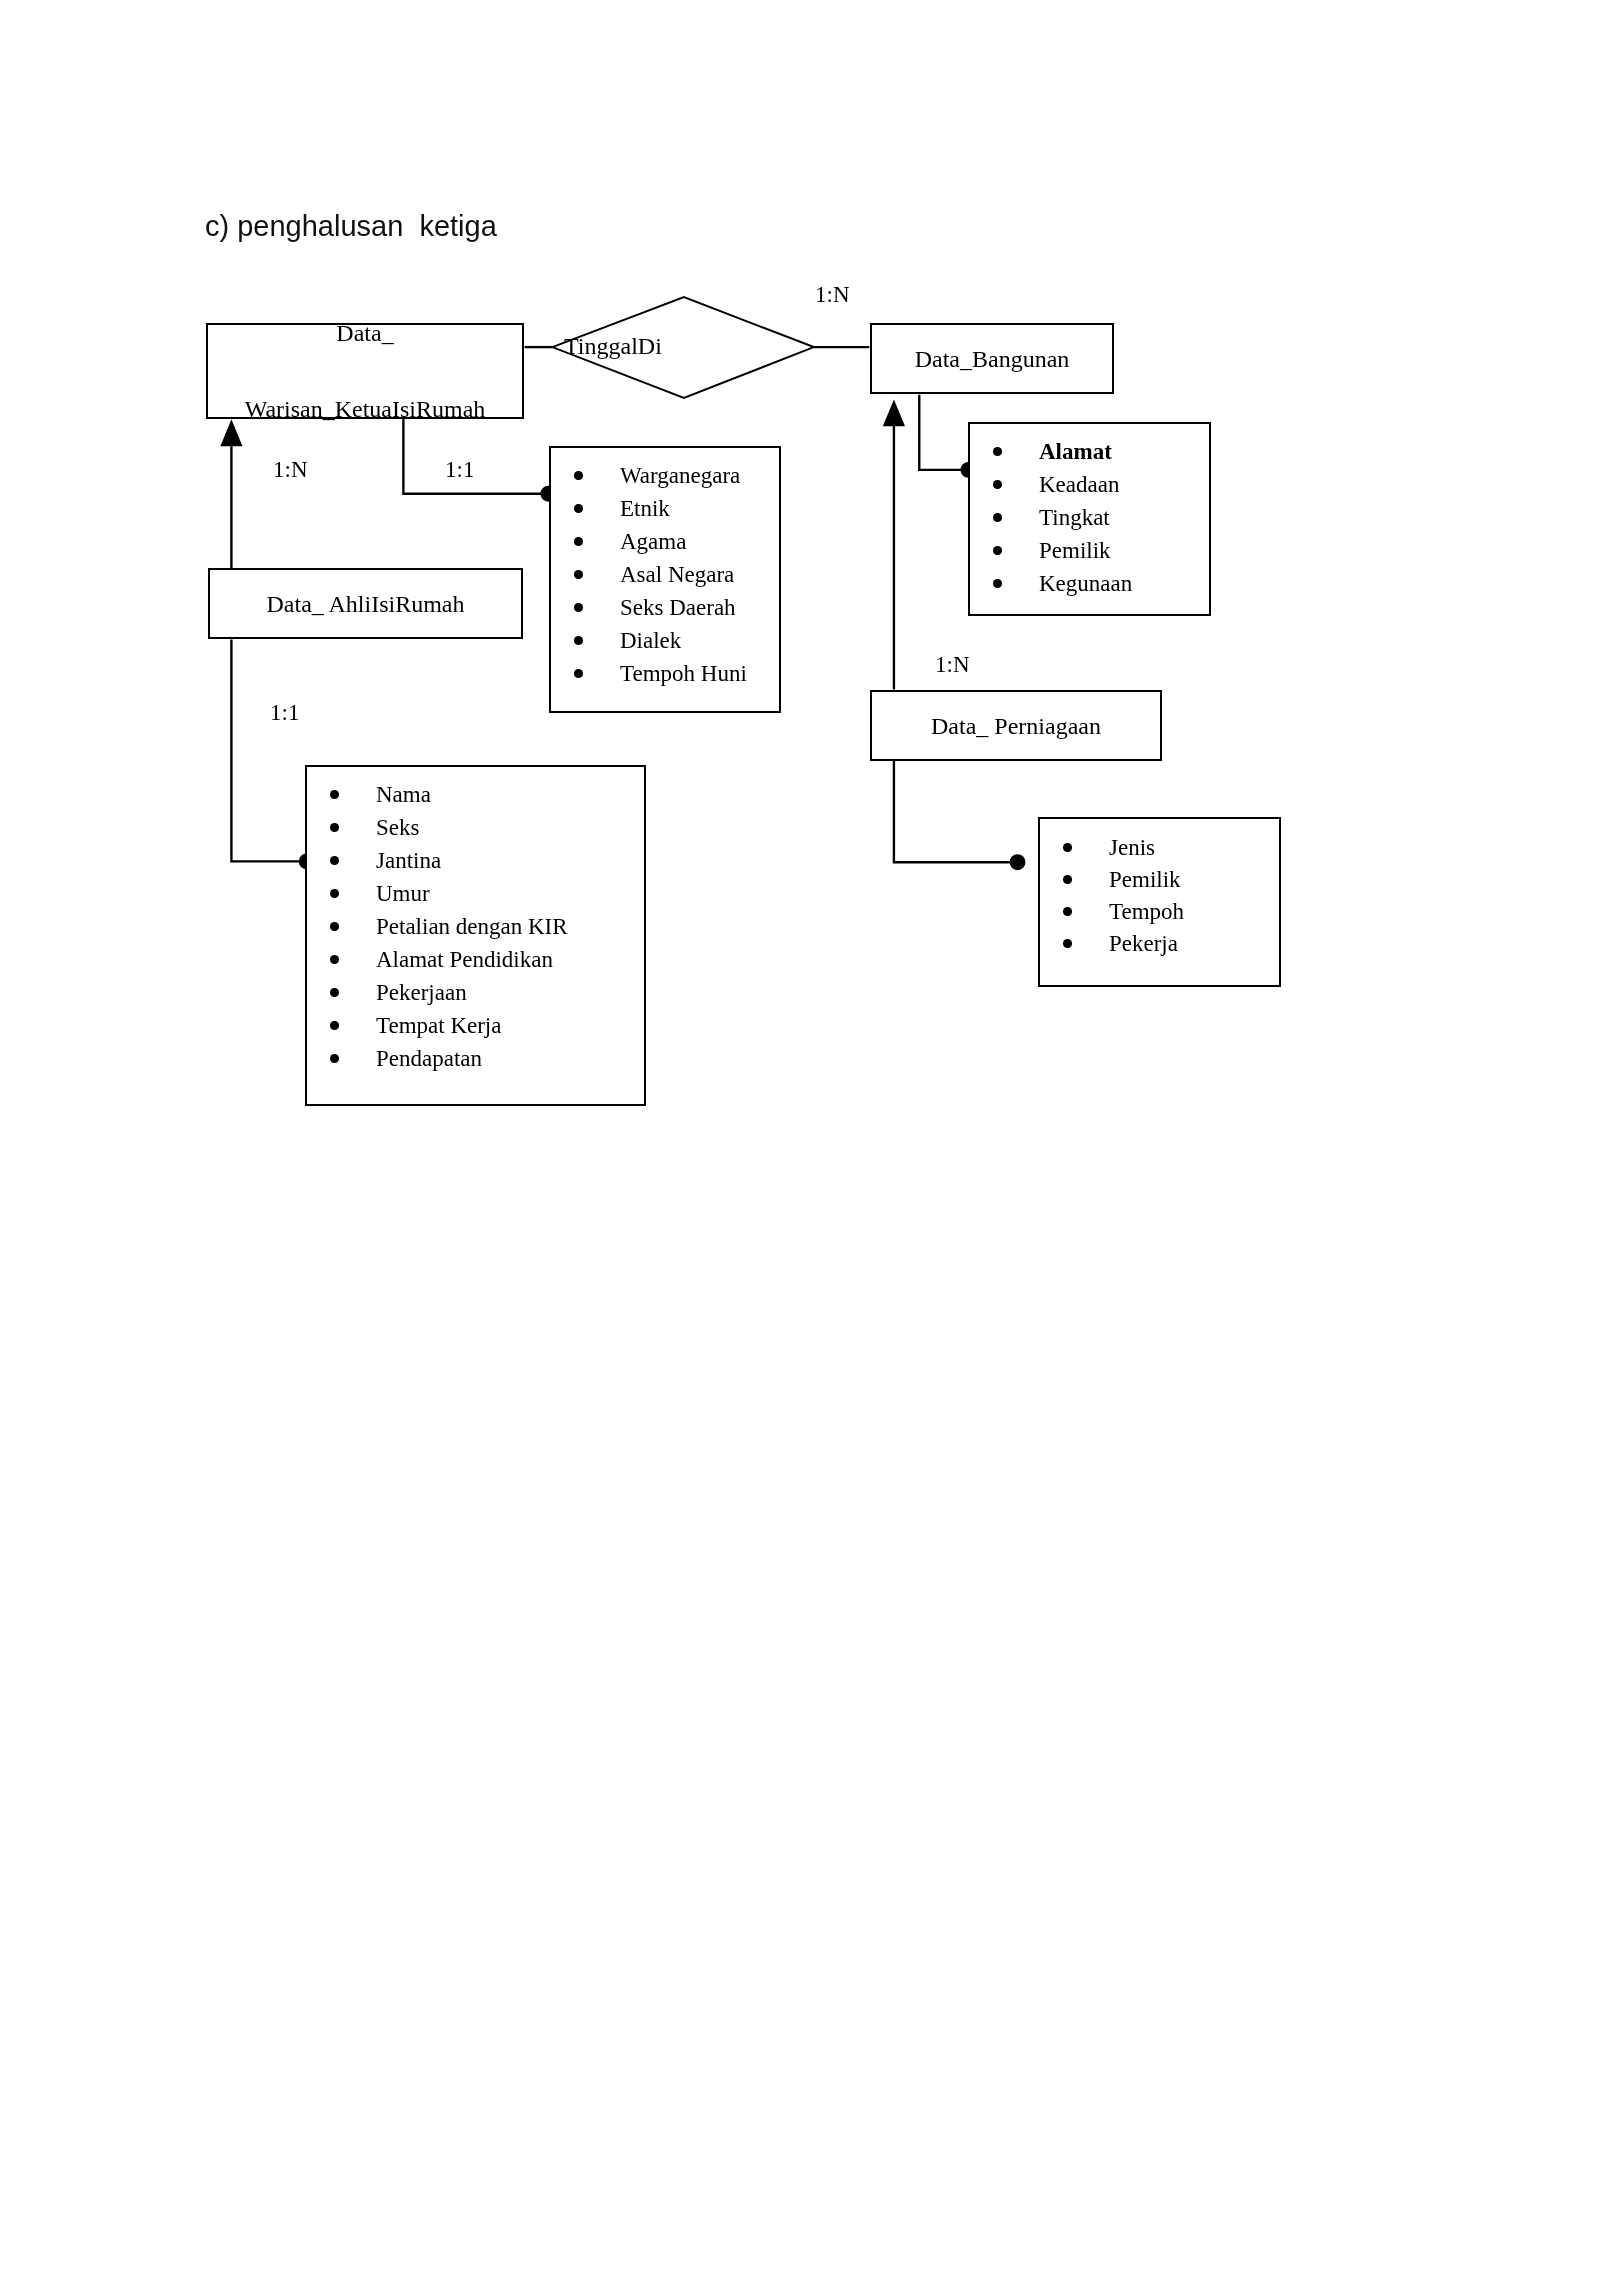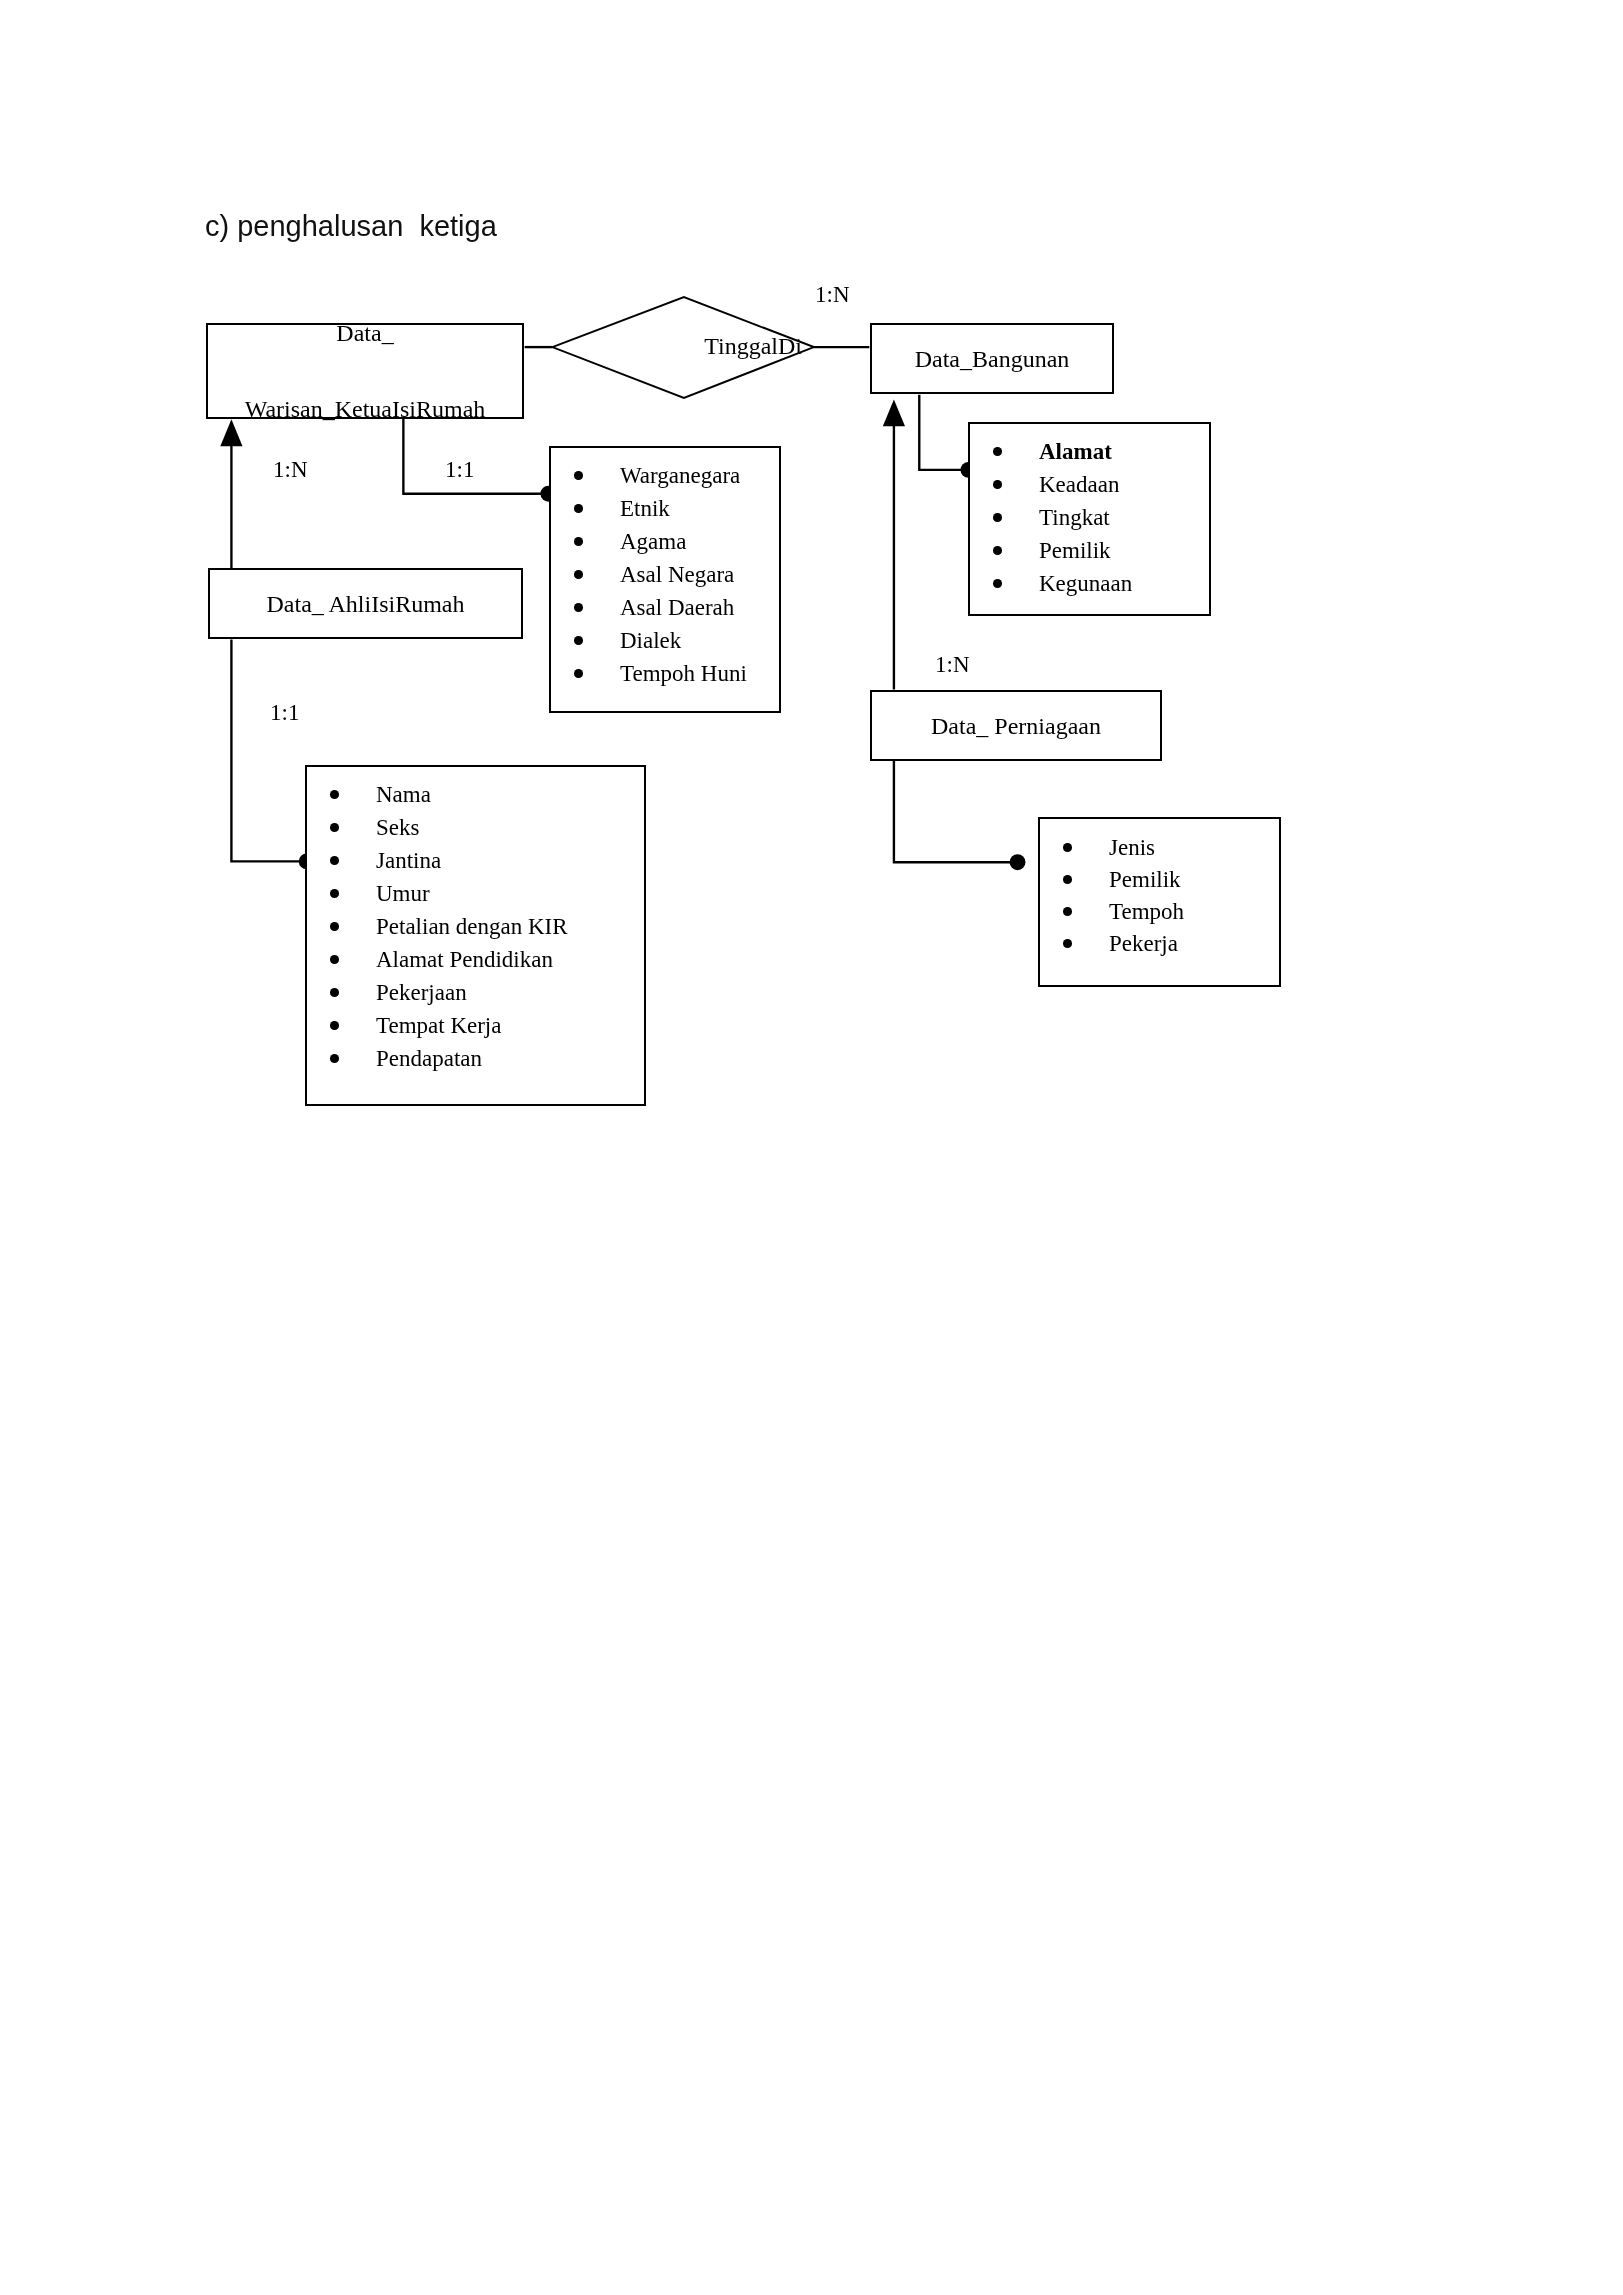--- a/index.html
+++ b/index.html
@@ -55,7 +55,7 @@
     left: 564px;
     top: 333px;
     width: 238px;
-    text-align: right;
+    text-align: left;
     font-size: 24px;
   }
 

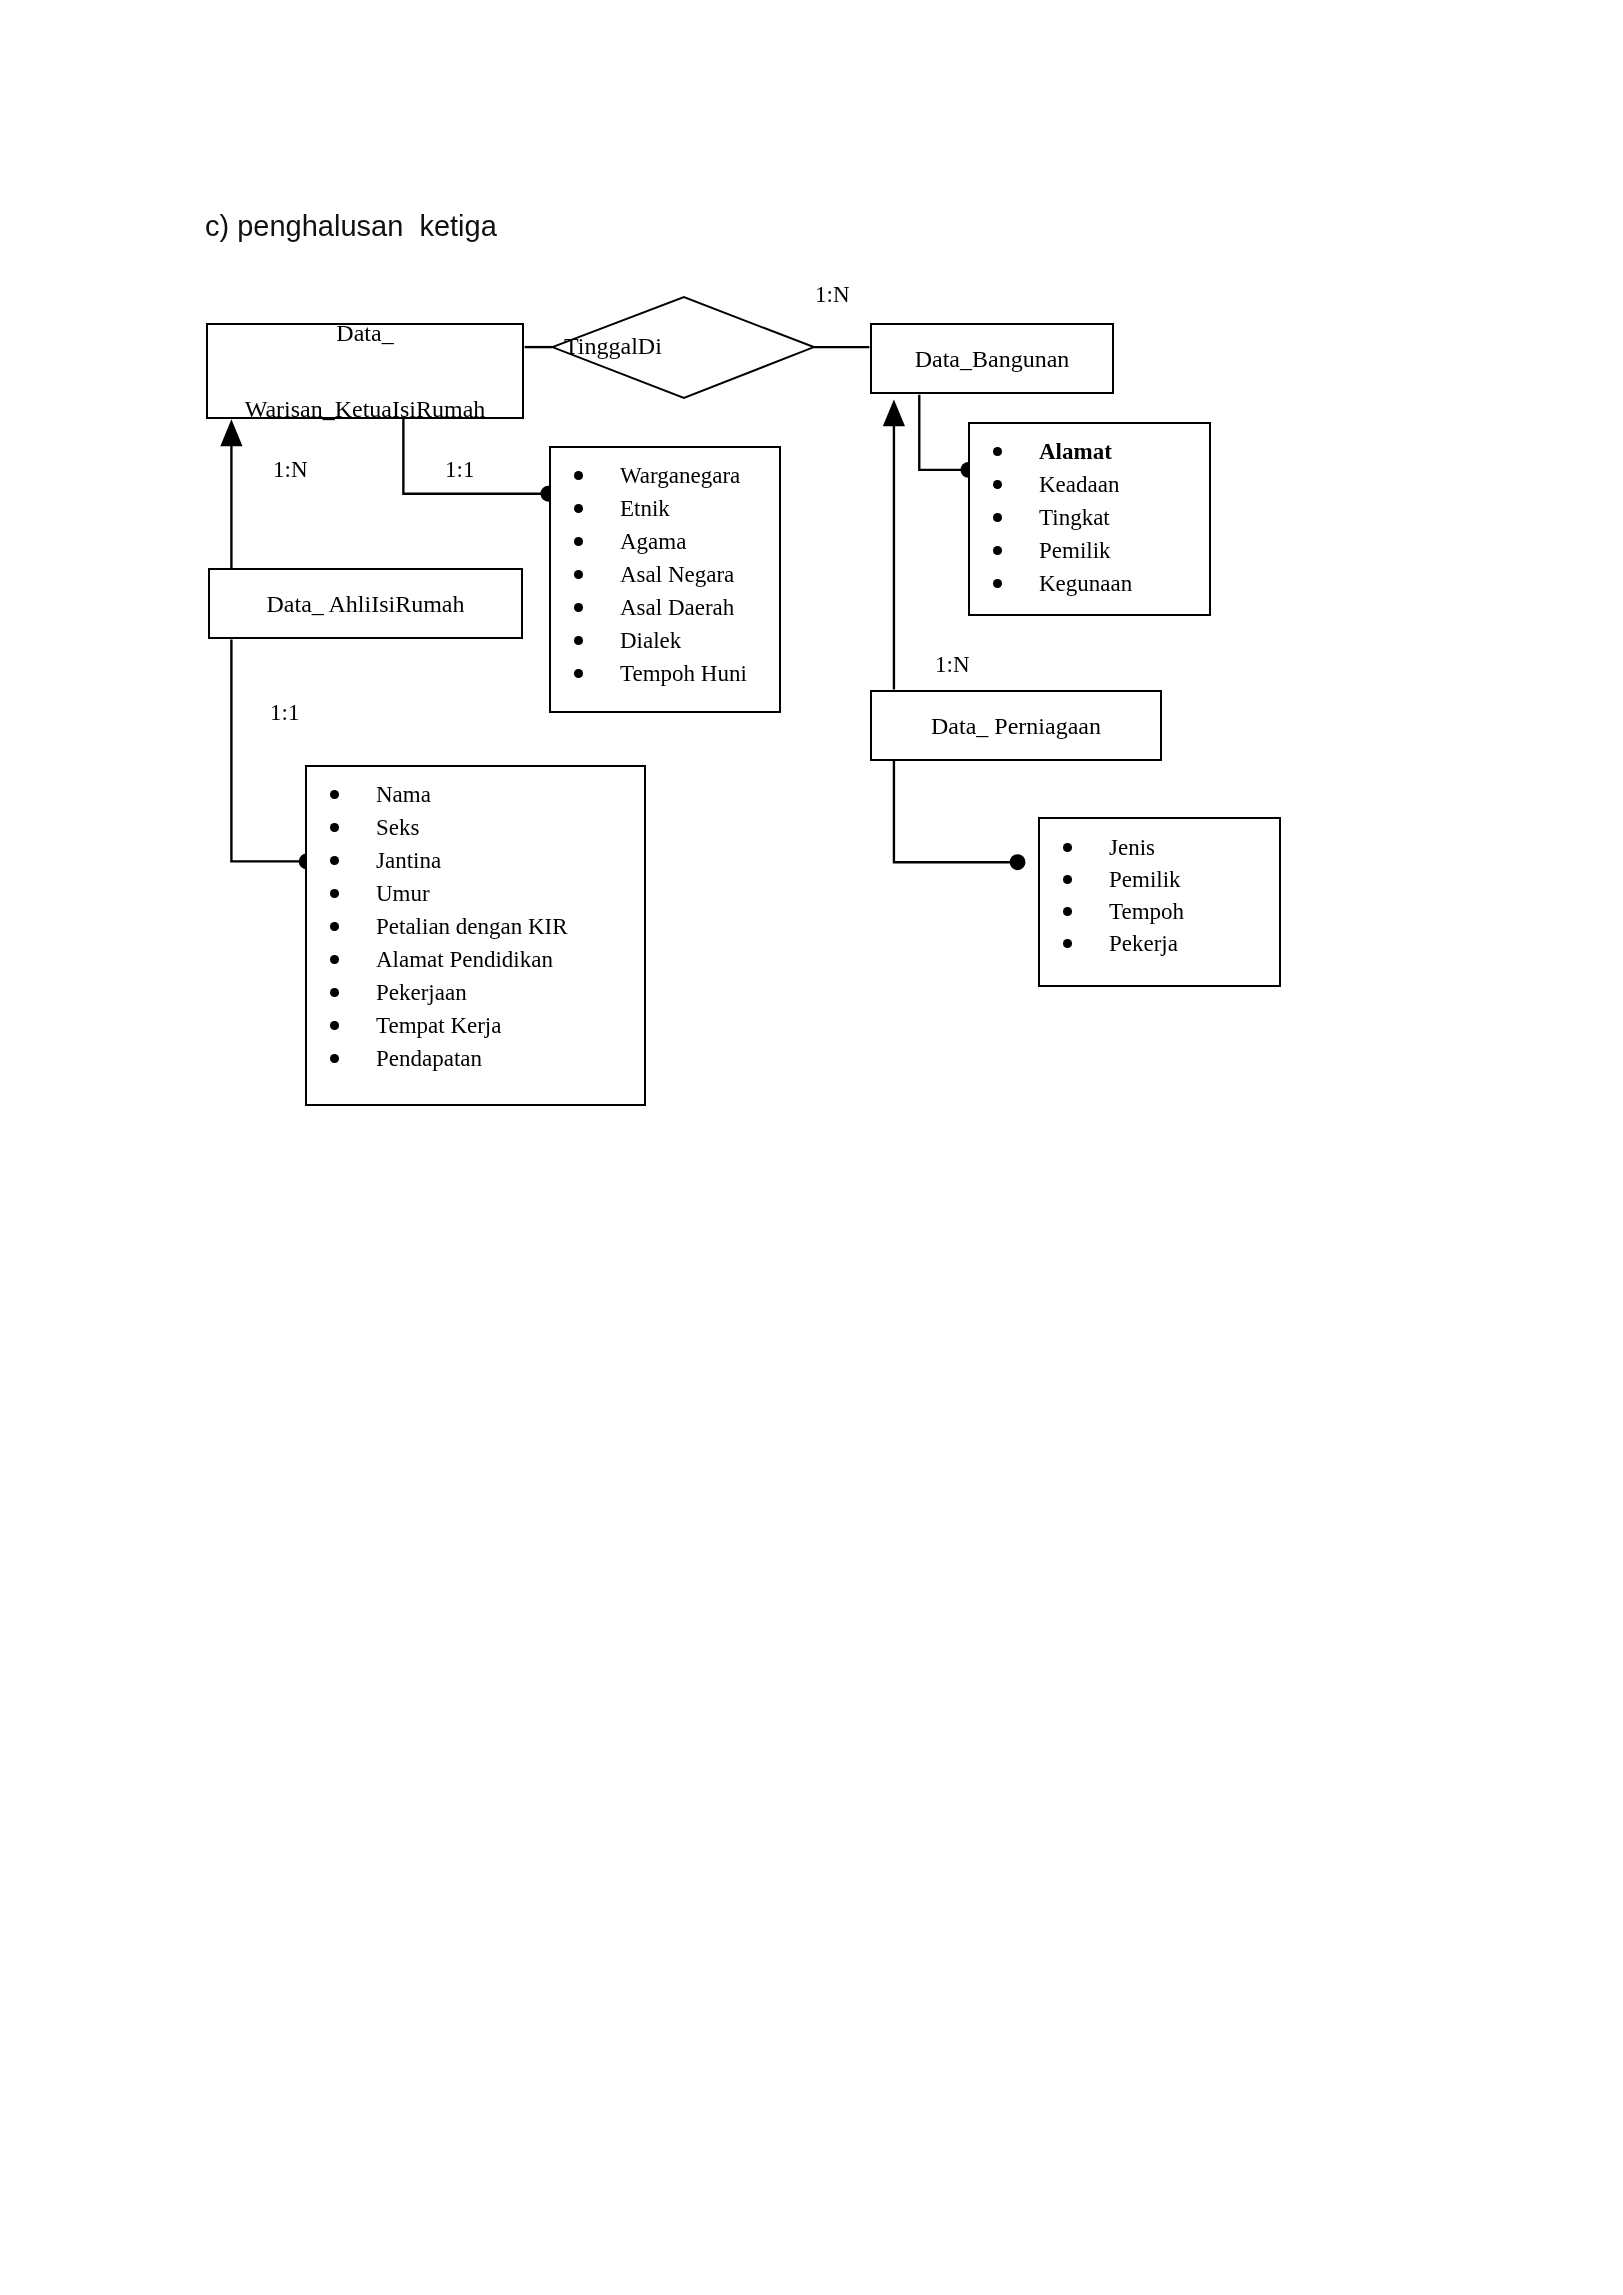--- a/index.html
+++ b/index.html
@@ -208,7 +208,7 @@
 
       <div class="attr-item">
         <span class="bullet"></span>
-        <span class="attr-text">Asal Daerah</span>
+        <span class="attr-text">Seks Daerah</span>
       </div>
 
       <div class="attr-item">

